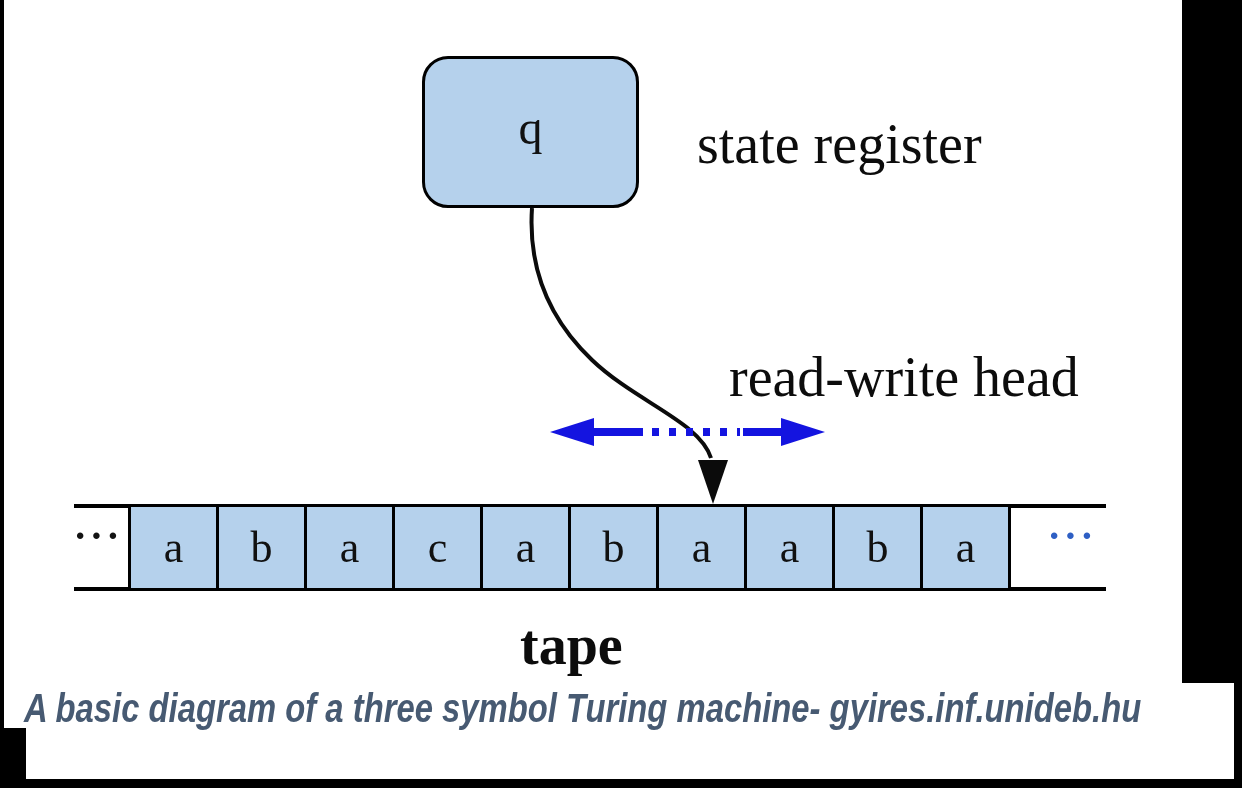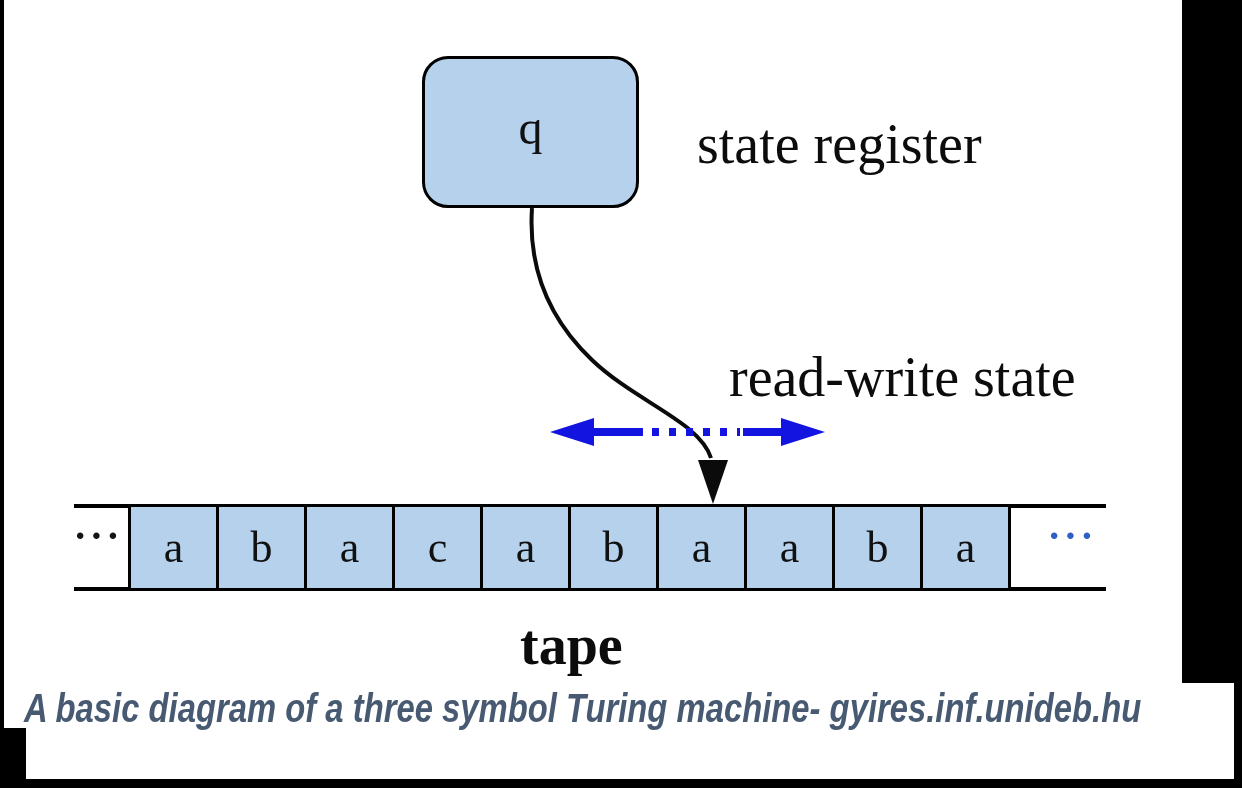--- a/index.html
+++ b/index.html
@@ -151,7 +151,7 @@
     </g>
   </svg>
 
-  <div class="diagram-label rw-head-label">read-write state</div>
+  <div class="diagram-label rw-head-label">read-write head</div>
 
   <div class="tape-rule tape-rule-top"></div>
   <div class="tape-rule tape-rule-bottom"></div>

